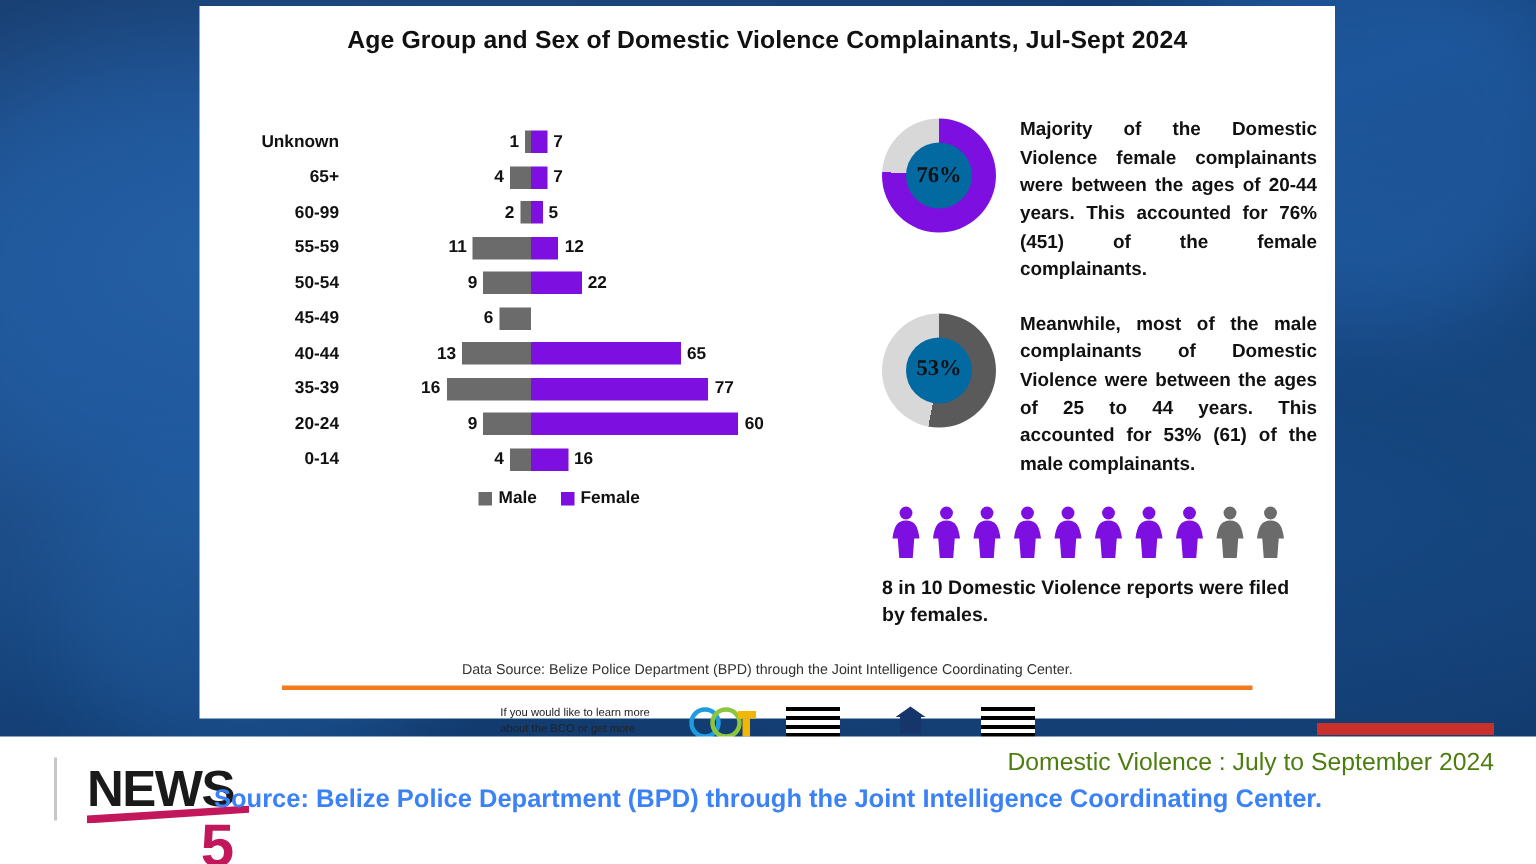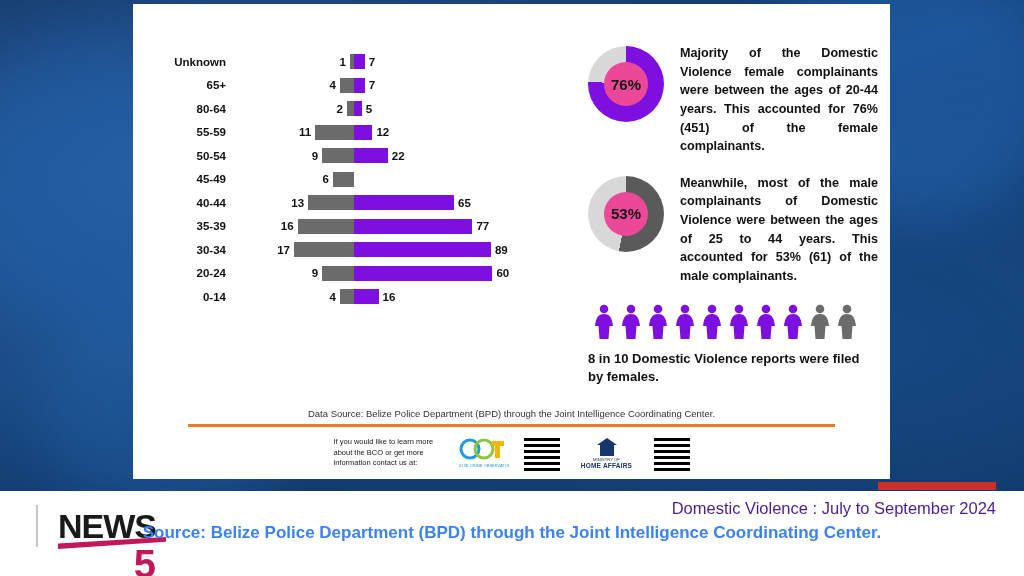--- a/index.html
+++ b/index.html
@@ -111,6 +111,7 @@
 
 <div class="card">
 
+  <div class="card-title">Age Group and Sex of Domestic Violence Complainants, Jul-Sept 2024</div>
 
   <div class="card-body">
 

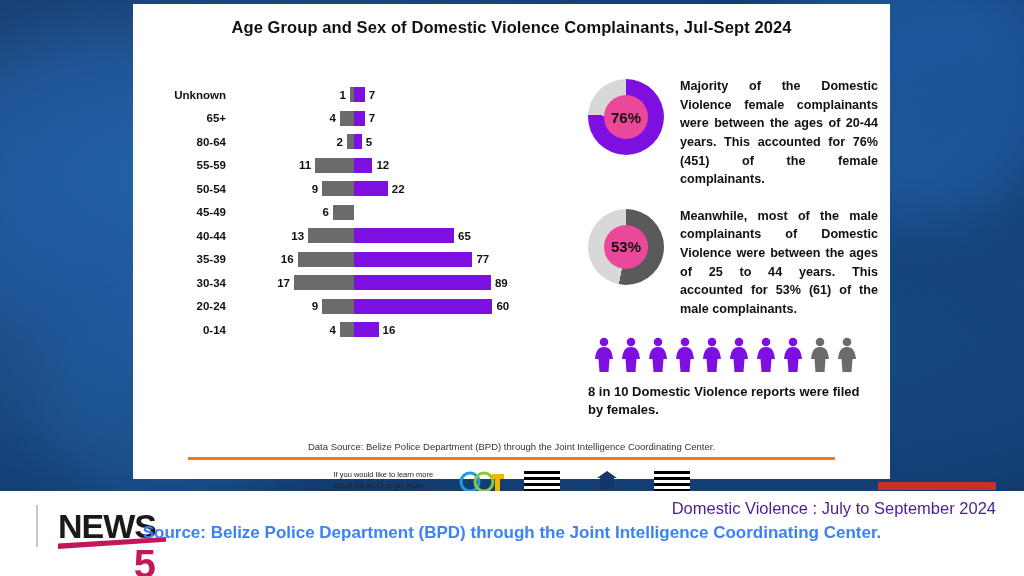--- a/index.html
+++ b/index.html
@@ -58,8 +58,8 @@
   .donut .ring{width:76px;height:76px;border-radius:50%;}
   .donut .hole{
     position:absolute;left:16px;top:16px;width:44px;height:44px;border-radius:50%;
-    background:#ec4899;display:flex;align-items:center;justify-content:center;
-    font-size:15px;font-weight:bold;color:#111;
+    background:#0369a1;display:flex;align-items:center;justify-content:center;
+    font-size:15px;font-weight:bold;color:#111;font-family:Liberation Serif, serif;
   }
   .donut-text{
     font-size:12.6px;line-height:1.48;color:#111;text-align:justify;

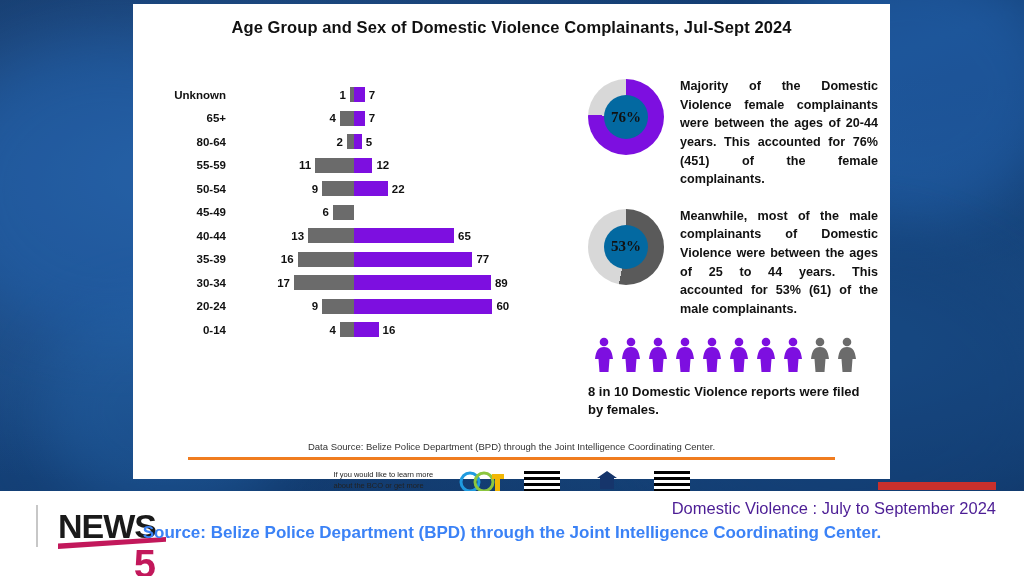--- a/index.html
+++ b/index.html
@@ -139,7 +139,7 @@
           </div>
         </div>
         <div class="row">
-          <div class="lbl">80-64</div>
+          <div class="lbl">60-99</div>
           <div class="halfL">
             <span class="numL">2</span>
             <div class="barM" style="width: 7.05882px; background: rgb(107, 107, 107);"></div>

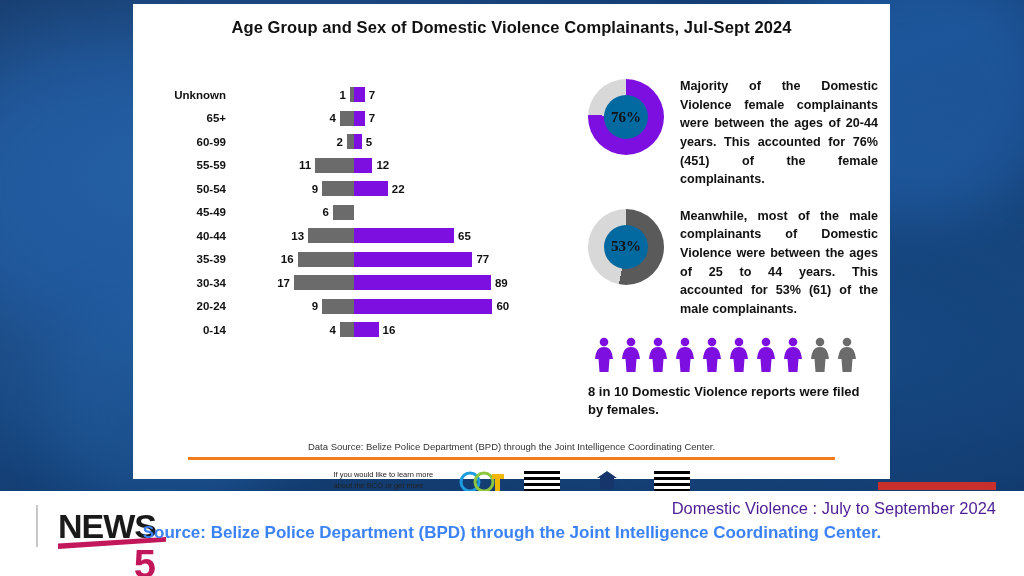--- a/index.html
+++ b/index.html
@@ -201,17 +201,6 @@
           </div>
         </div>
         <div class="row">
-          <div class="lbl">30-34</div>
-          <div class="halfL">
-            <span class="numL">17</span>
-            <div class="barM" style="width: 60px; background: rgb(107, 107, 107);"></div>
-          </div>
-          <div class="halfR">
-            <div class="barF" style="width: 136.923px; background: rgb(125, 15, 224);"></div>
-            <span class="numR">89</span>
-          </div>
-        </div>
-        <div class="row">
           <div class="lbl">20-24</div>
           <div class="halfL">
             <span class="numL">9</span>

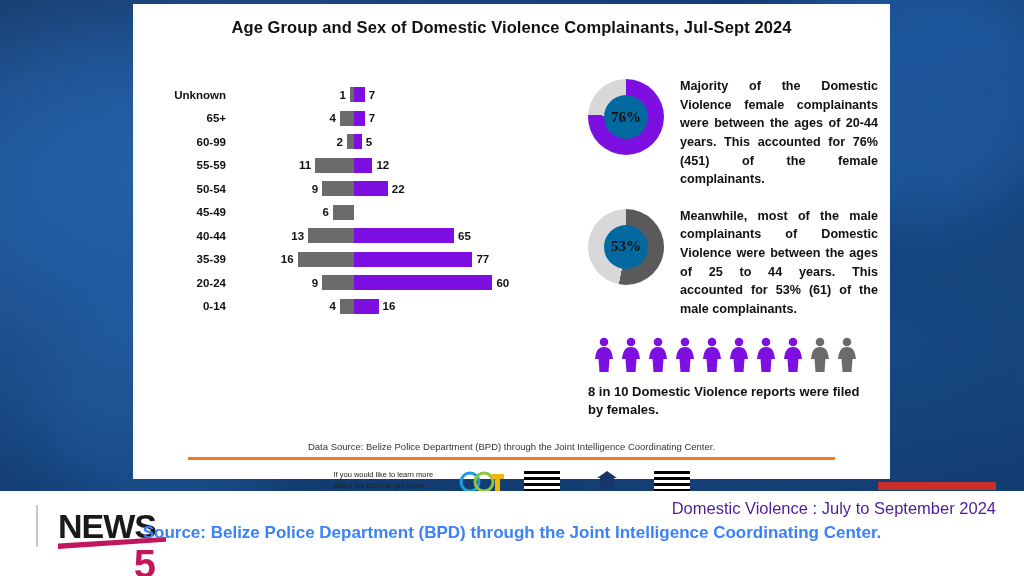--- a/index.html
+++ b/index.html
@@ -222,6 +222,16 @@
             <span class="numR">16</span>
           </div>
         </div>
+        <div class="legend">
+          <div>
+            <span class="sw m"></span>
+            <span>Male</span>
+          </div>
+          <div>
+            <span class="sw f"></span>
+            <span>Female</span>
+          </div>
+        </div>
       </div>
 
     <div class="right">

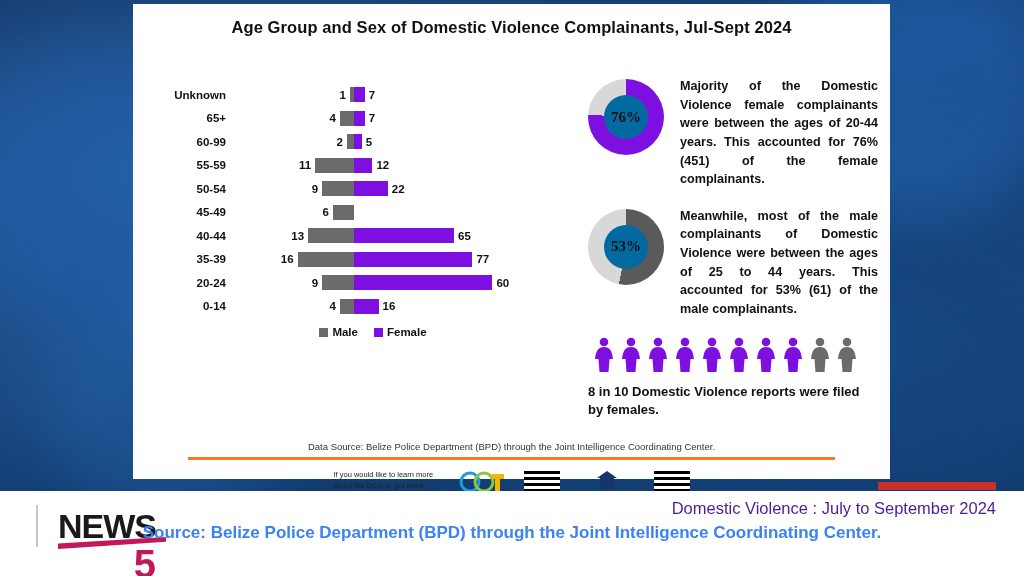--- a/index.html
+++ b/index.html
@@ -96,7 +96,7 @@
   .news-swoosh{position:absolute;left:58px;top:46px;width:108px;height:12px;
      background:#c2185b;clip-path:polygon(0 55%, 100% 0, 100% 40%, 0 100%);}
   .red-tab{position:absolute;right:28px;top:-9px;width:118px;height:8px;background:#c9302c;}
-  .news-line1{position:absolute;right:28px;top:8px;font-size:16.5px;color:#4c1d95;}
+  .news-line1{position:absolute;right:28px;top:8px;font-size:16.5px;color:#4d7c0f;}
   .news-line2{position:absolute;left:0;right:0;top:32px;text-align:center;font-size:17px;font-weight:bold;color:#3b82f6;}
 </style>
 </head>

